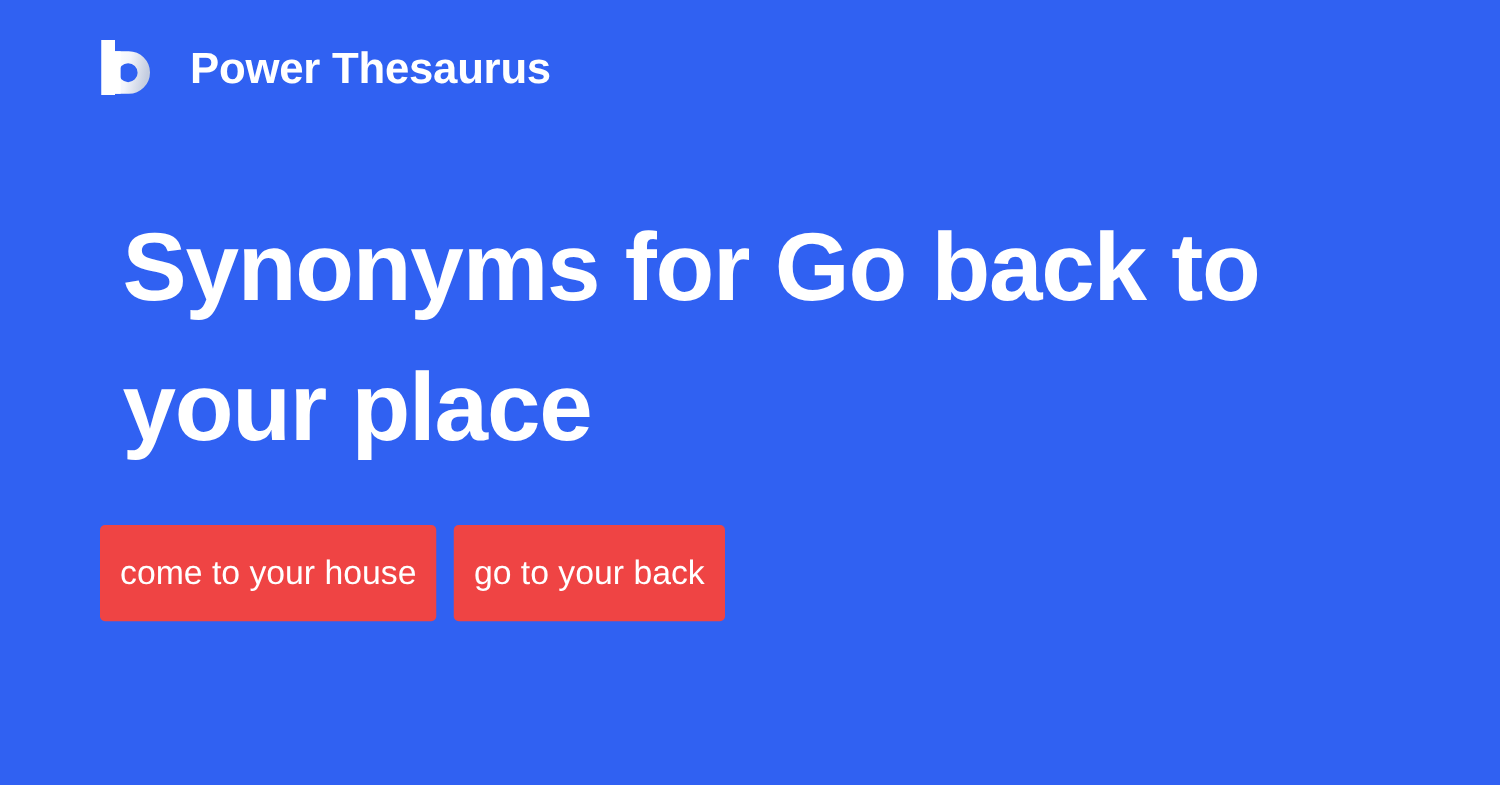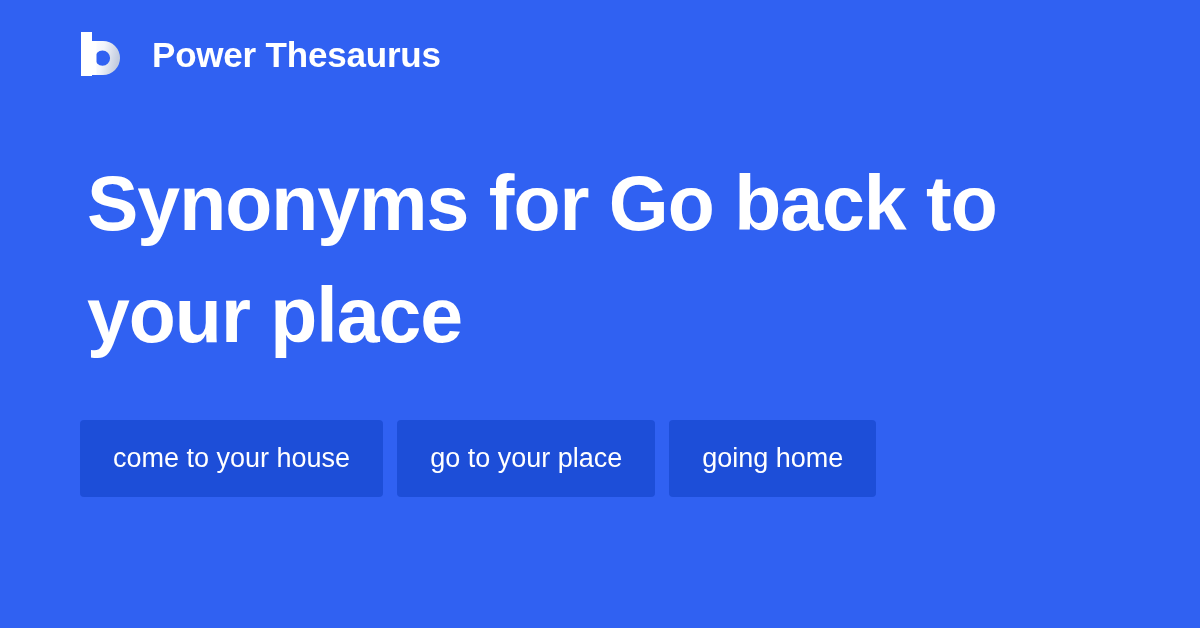--- a/index.html
+++ b/index.html
@@ -57,7 +57,7 @@
     font-weight: 700;
     line-height: 112px;
     letter-spacing: -1px;
-    margin: 7px;
+    margin: 18px;
   }
 
   

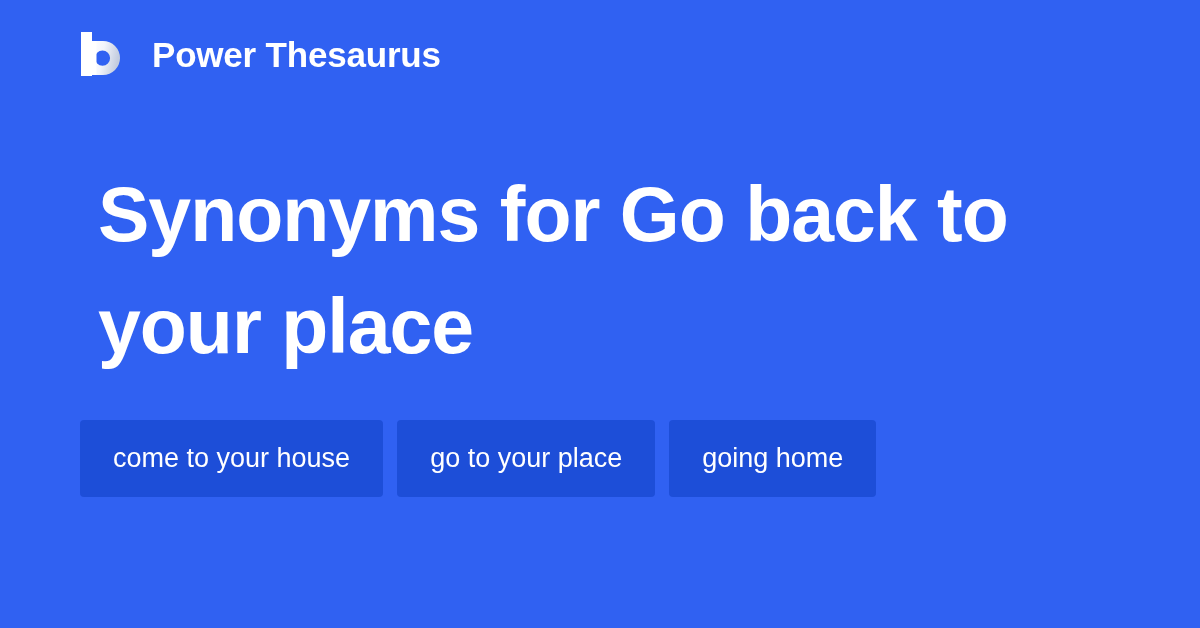--- a/index.html
+++ b/index.html
@@ -72,12 +72,12 @@
     align-content: flex-start;
   }
   .tag {
-    background: #1d4ed8;
+    background: #ef4444;
     border-radius: 4px;
     color: #ffffff;
     font-size: 27px;
     line-height: 1;
-    padding: 25px 33px;
+    padding: 25px 16px;
     white-space: nowrap;
     box-sizing: border-box;
     display: inline-flex;

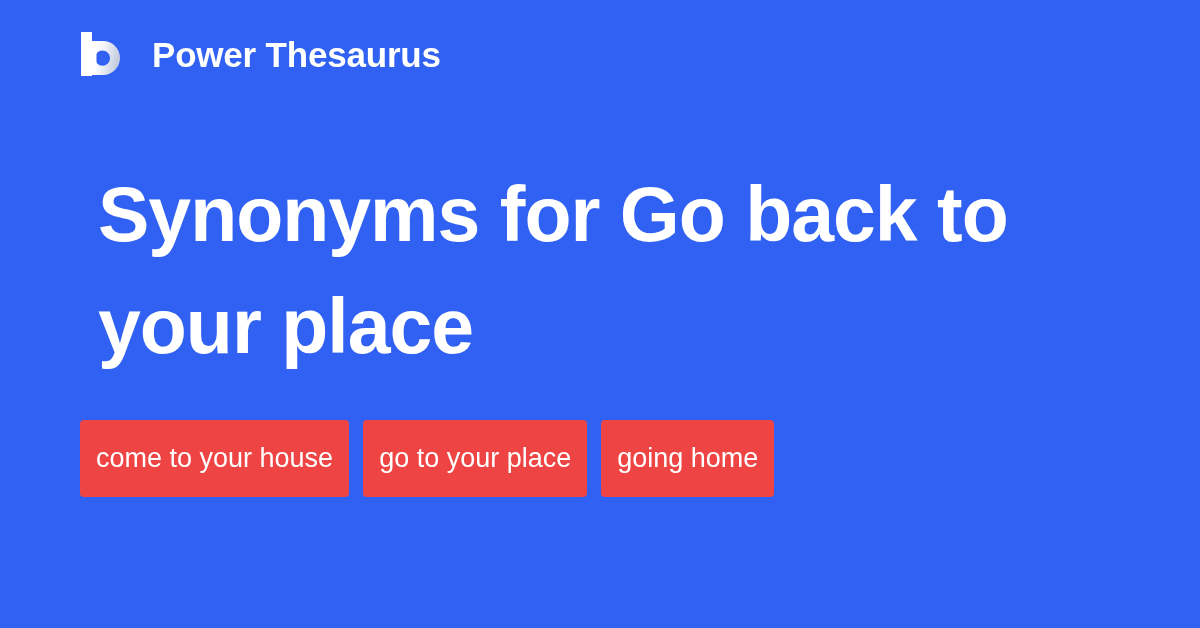--- a/index.html
+++ b/index.html
@@ -116,7 +116,7 @@
 
   <div class="tag-area">
     <span class="tag">come to your house</span>
-    <span class="tag">go to your place</span>
+    <span class="tag">go to your back</span>
     <span class="tag">going home</span>
   </div>
 

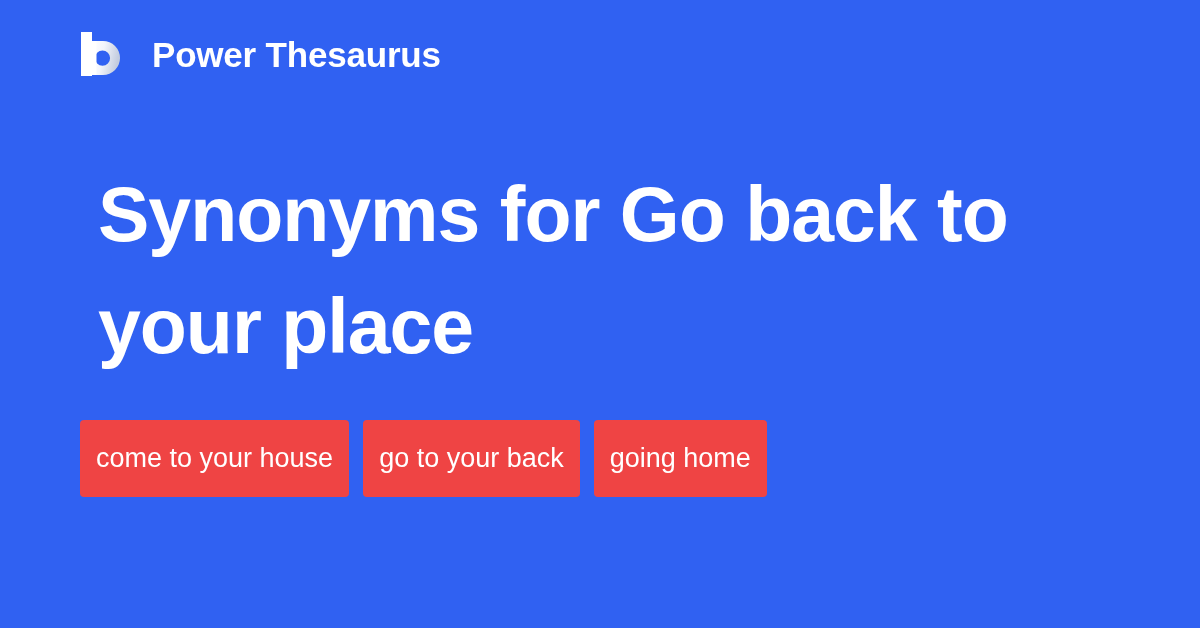--- a/index.html
+++ b/index.html
@@ -117,7 +117,6 @@
   <div class="tag-area">
     <span class="tag">come to your house</span>
     <span class="tag">go to your back</span>
-    <span class="tag">going home</span>
   </div>
 
 </div>

